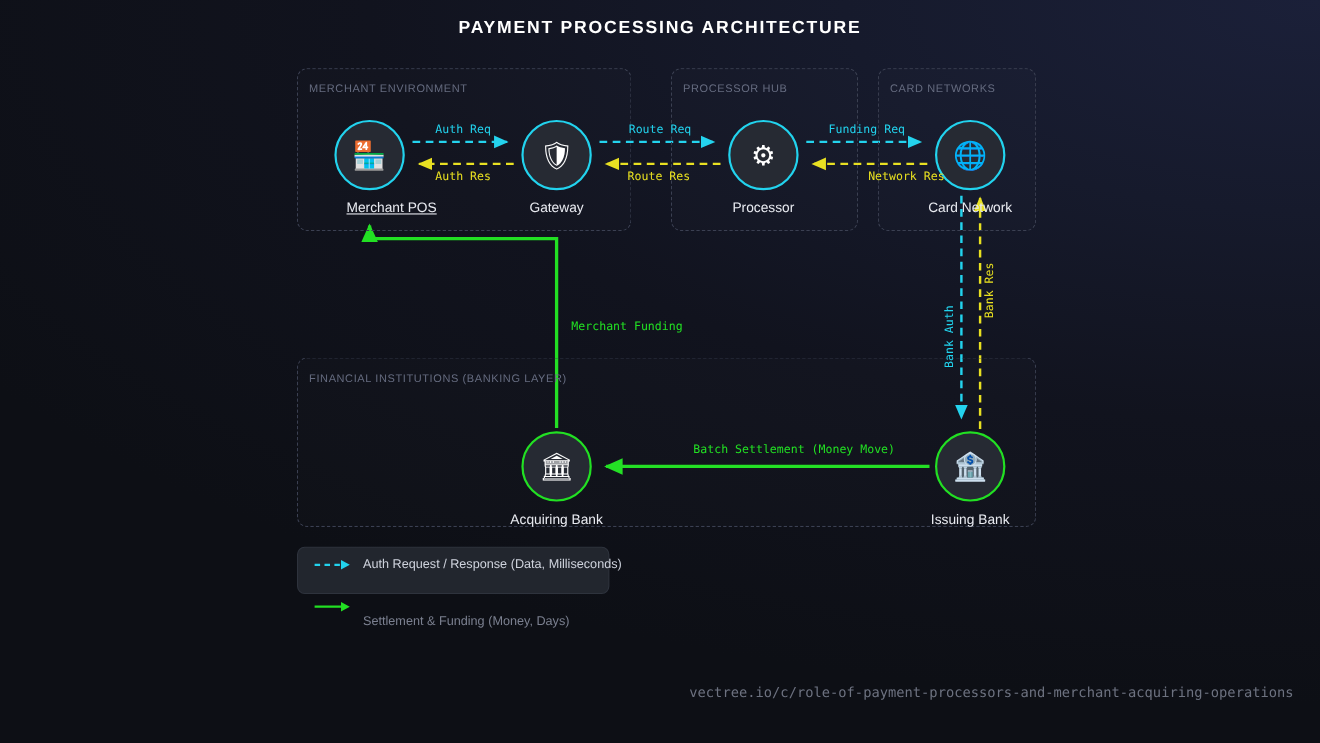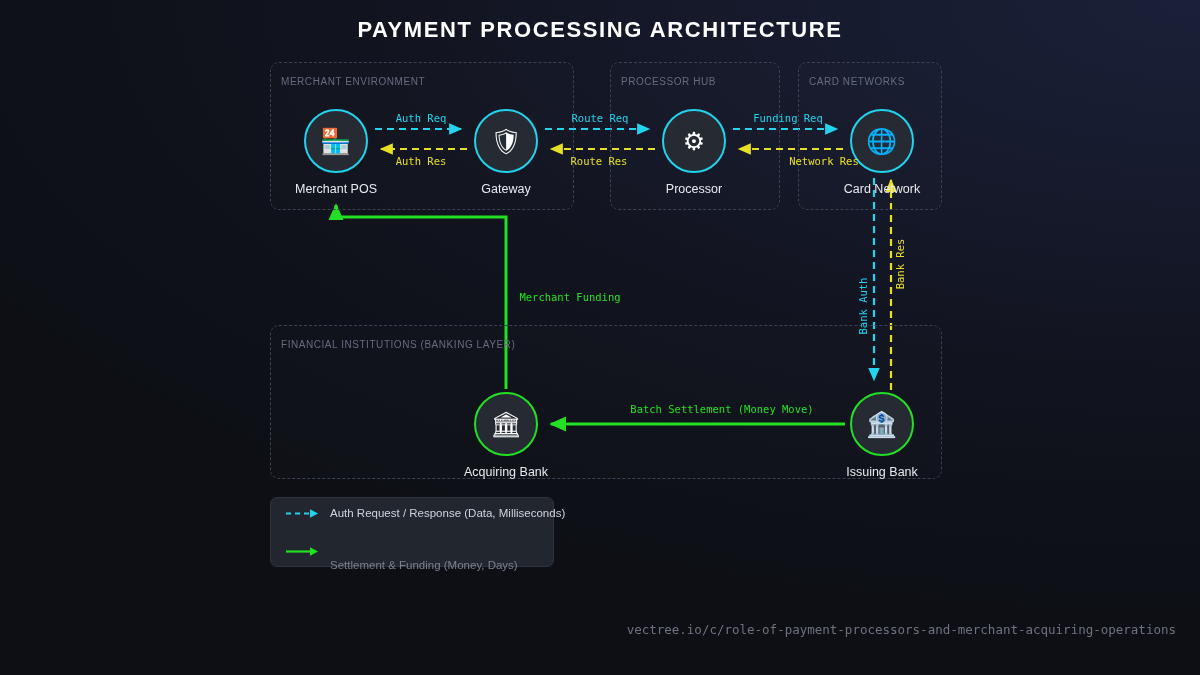--- a/index.html
+++ b/index.html
@@ -32,7 +32,7 @@
     top: 17px;
     width: 1200px;
     text-align: center;
-    font-size: 22px;
+    font-size: 16px;
     font-weight: bold;
     letter-spacing: 1.6px;
     color: #ffffff;

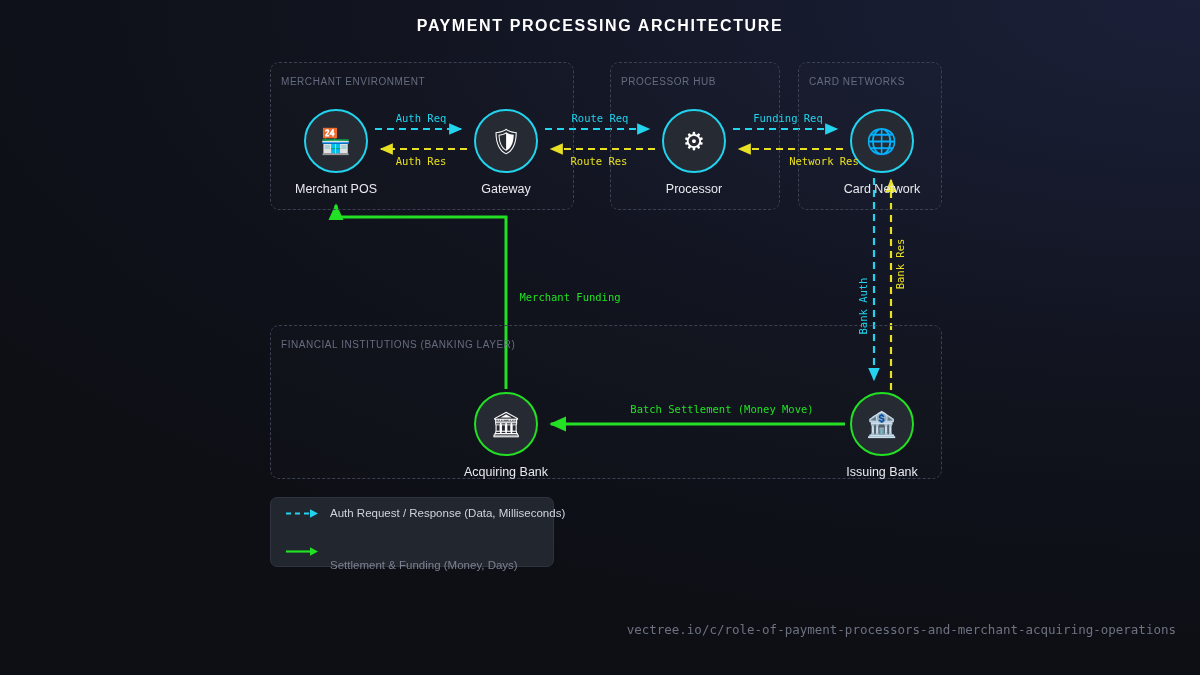--- a/index.html
+++ b/index.html
@@ -242,7 +242,7 @@
   <div class="node cyan" style="left:304px;top:109px;">
     <span class="node-icon">🏪</span>
   </div>
-  <div class="node-label" style="left:336px;top:182px;">Merchant POS</div>
+  <div class="node-label" style="left:356px;top:182px;text-decoration:underline;">Merchant POS</div>
 
   <div class="node cyan" style="left:474px;top:109px;">
     <span class="node-icon">🛡</span>

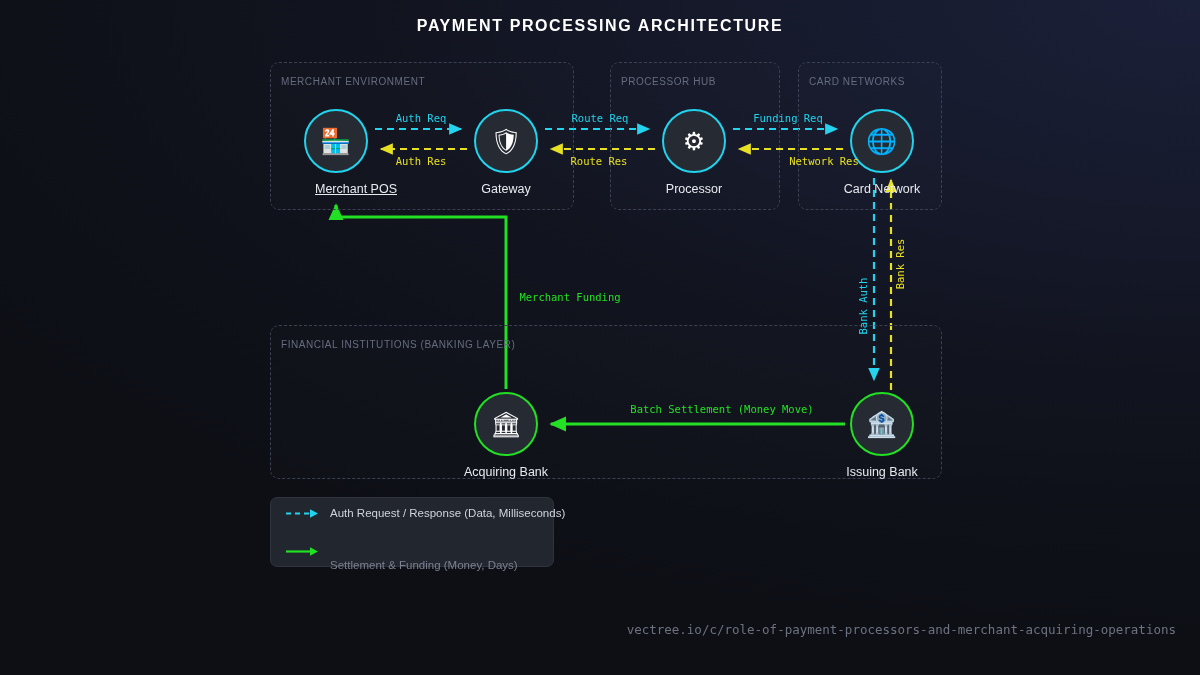--- a/index.html
+++ b/index.html
@@ -103,7 +103,7 @@
     left: 270px;
     top: 497px;
     width: 284px;
-    height: 70px;
+    height: 43px;
     background: #22262e;
     border: 1px solid #2e333d;
     border-radius: 7px;

